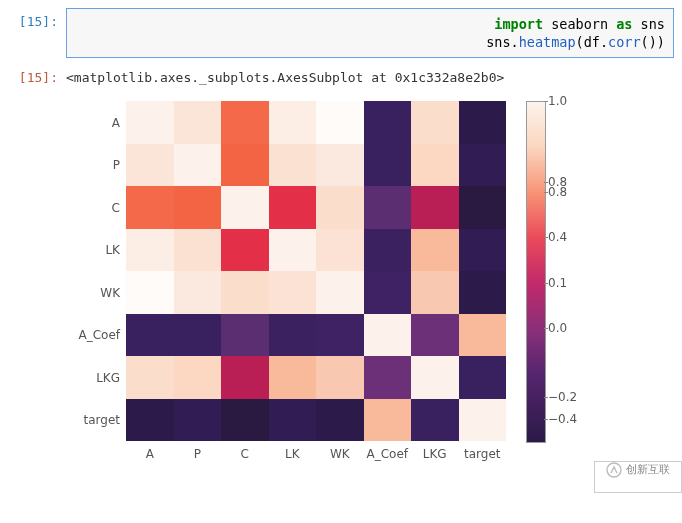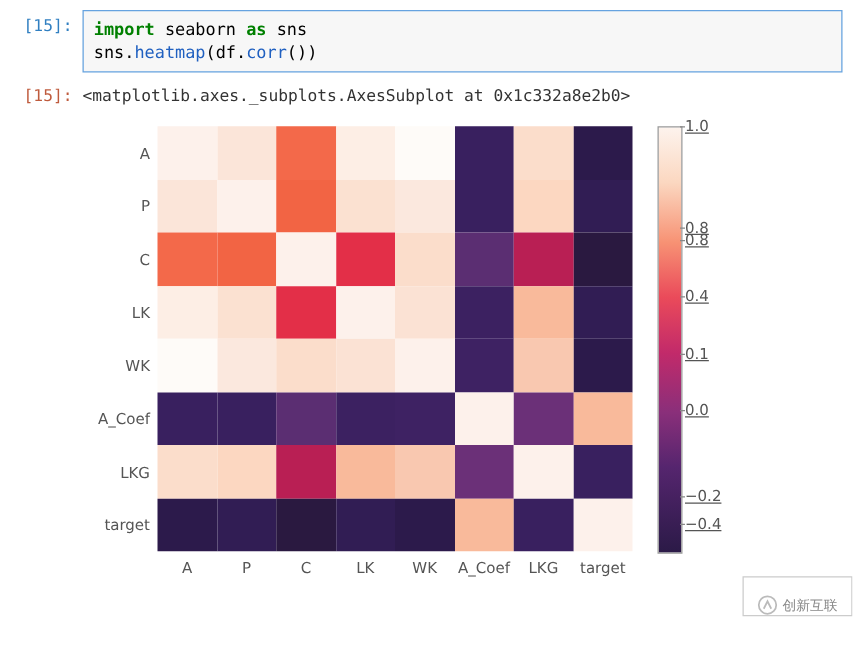--- a/index.html
+++ b/index.html
@@ -38,6 +38,7 @@
     line-height: 1.35;
     white-space: pre;
     color: #000;
+    text-align: right;
   }
   .code-box .kw1 { color: #008000; font-weight: bold; }  
   .code-box .kw2 { color: #008000; font-weight: bold; }  

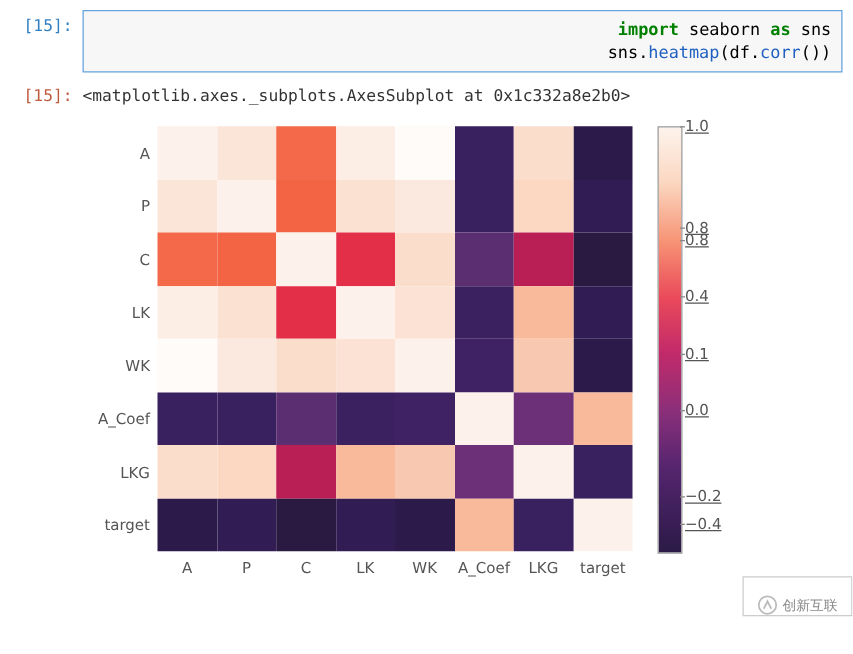--- a/index.html
+++ b/index.html
@@ -126,7 +126,6 @@
     font-size: 12px;
     color: #555;
     transform: translateY(-50%);
-    text-decoration: underline;
   }
   .cbar-ticks .tick::before {
     content: "";

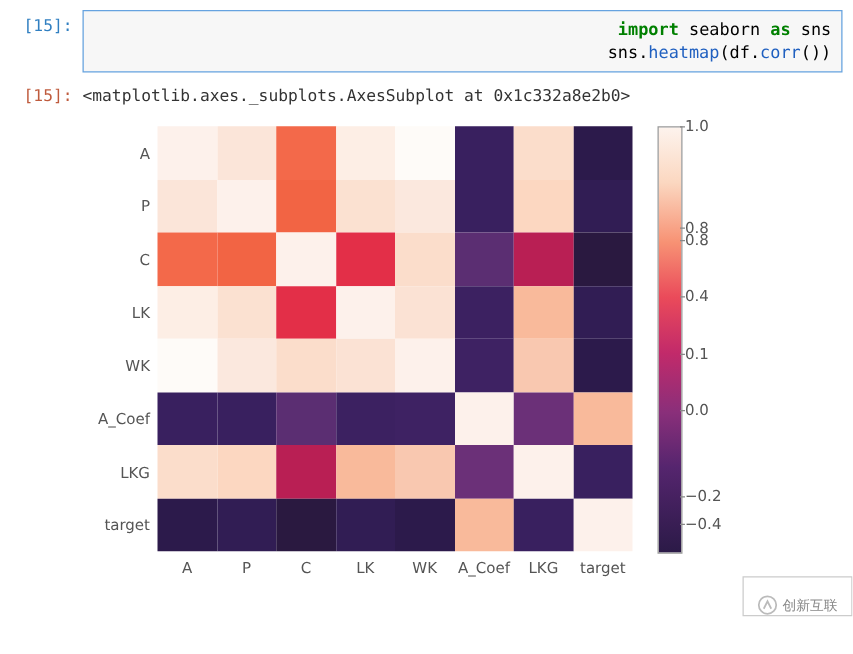--- a/index.html
+++ b/index.html
@@ -145,7 +145,7 @@
     border: 1px solid #ccc;
     background: #fff;
     display: flex;
-    align-items: flex-end;
+    align-items: flex-start;
     justify-content: center;
     font-size: 11px;
     color: #888;

